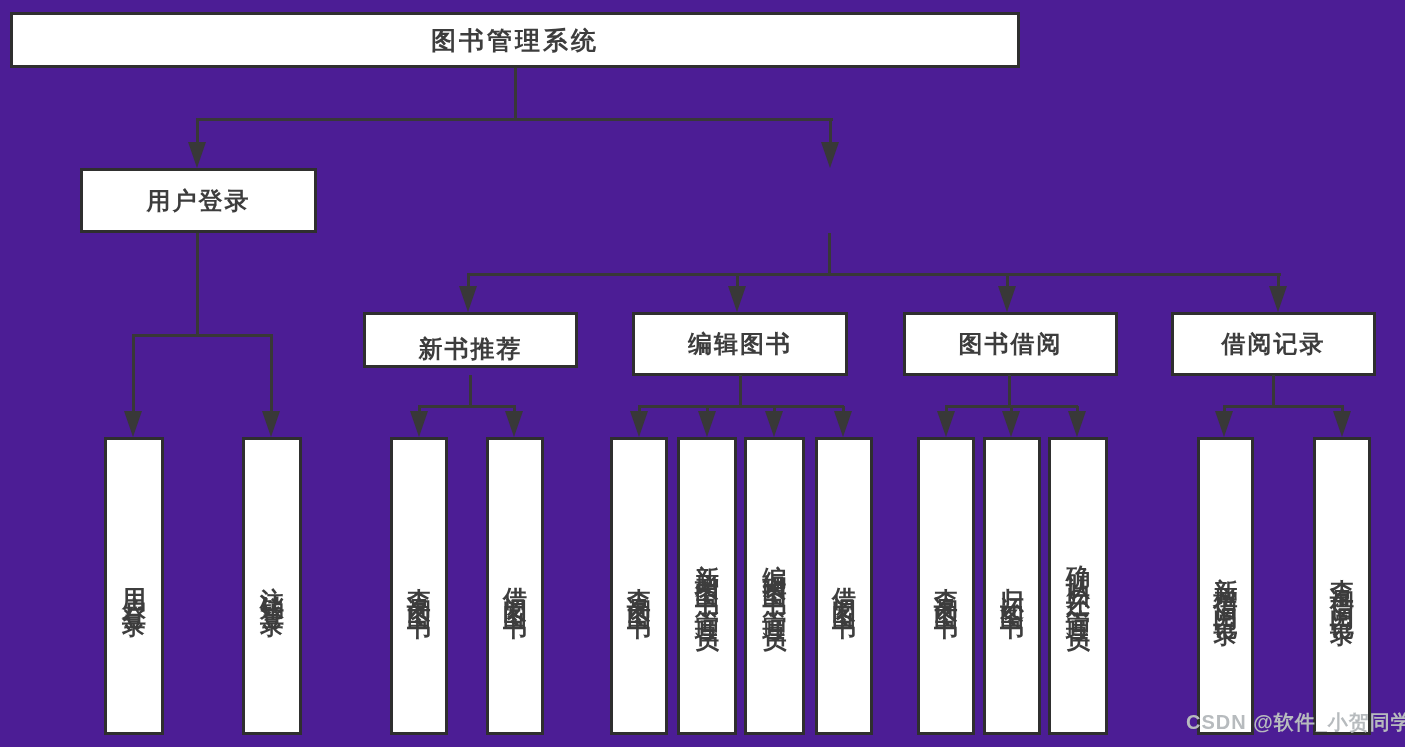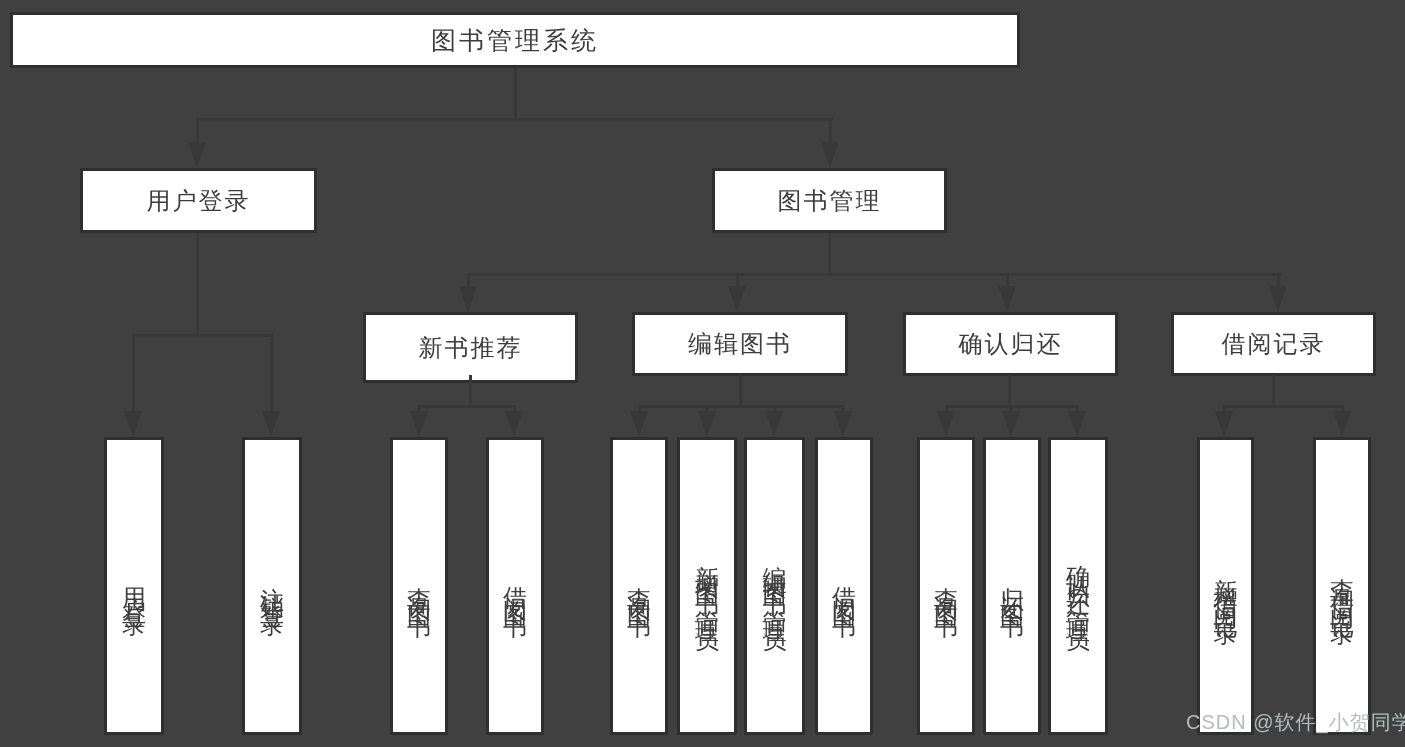--- a/index.html
+++ b/index.html
@@ -7,10 +7,11 @@
     position: relative;
     width: 1405px;
     height: 747px;
-    background: #404040;
+    background: #4c1d95;
     font-family: "Liberation Sans", "DejaVu Sans", sans-serif;
     color: #3d3d3d;
     overflow: hidden;
+    font-weight: bold;
   }
   .box {
     position: absolute;

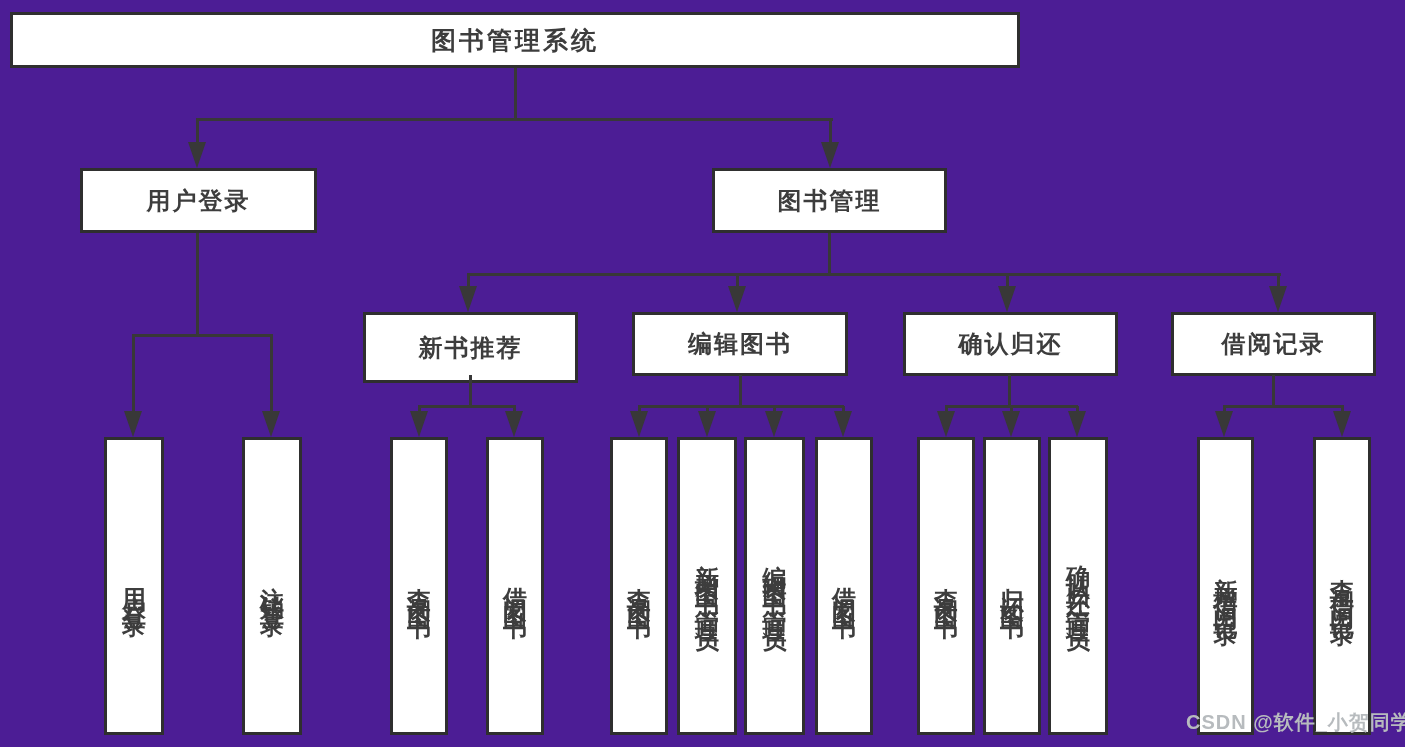--- a/index.html
+++ b/index.html
@@ -70,9 +70,6 @@
 
   <div class="box hlabel" style="left:80px; top:168px; width:237px; height:65px;">
     <span>用户登录</span>
-  </div>
-  <div class="box hlabel" style="left:712px; top:168px; width:235px; height:65px;">
-    <span>图书管理</span>
   </div>
 
   <div class="vline" style="left:196px; top:233px; height:103px;"></div>

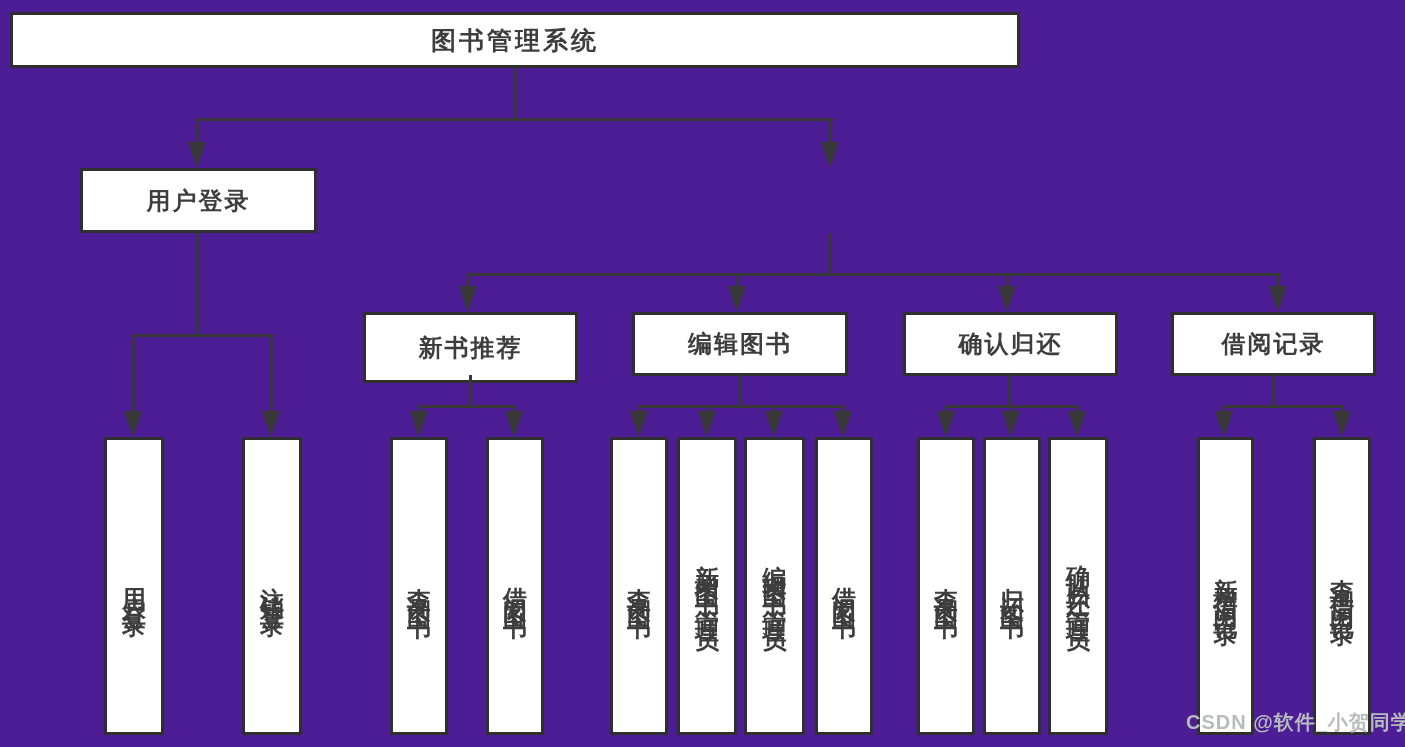--- a/index.html
+++ b/index.html
@@ -90,7 +90,7 @@
   <div class="vline" style="left:1277px; top:275px; height:14px;"></div>
   <div class="tri" style="left:1269px; top:286px;"></div>
 
-  <div class="box hlabel" style="left:363px; top:312px; width:215px; height:71px;">
+  <div class="box hlabel" style="left:363px; top:312px; width:215px; height:56px;align-items:flex-end;">
     <span>新书推荐</span>
   </div>
   <div class="box hlabel" style="left:632px; top:312px; width:216px; height:64px;">

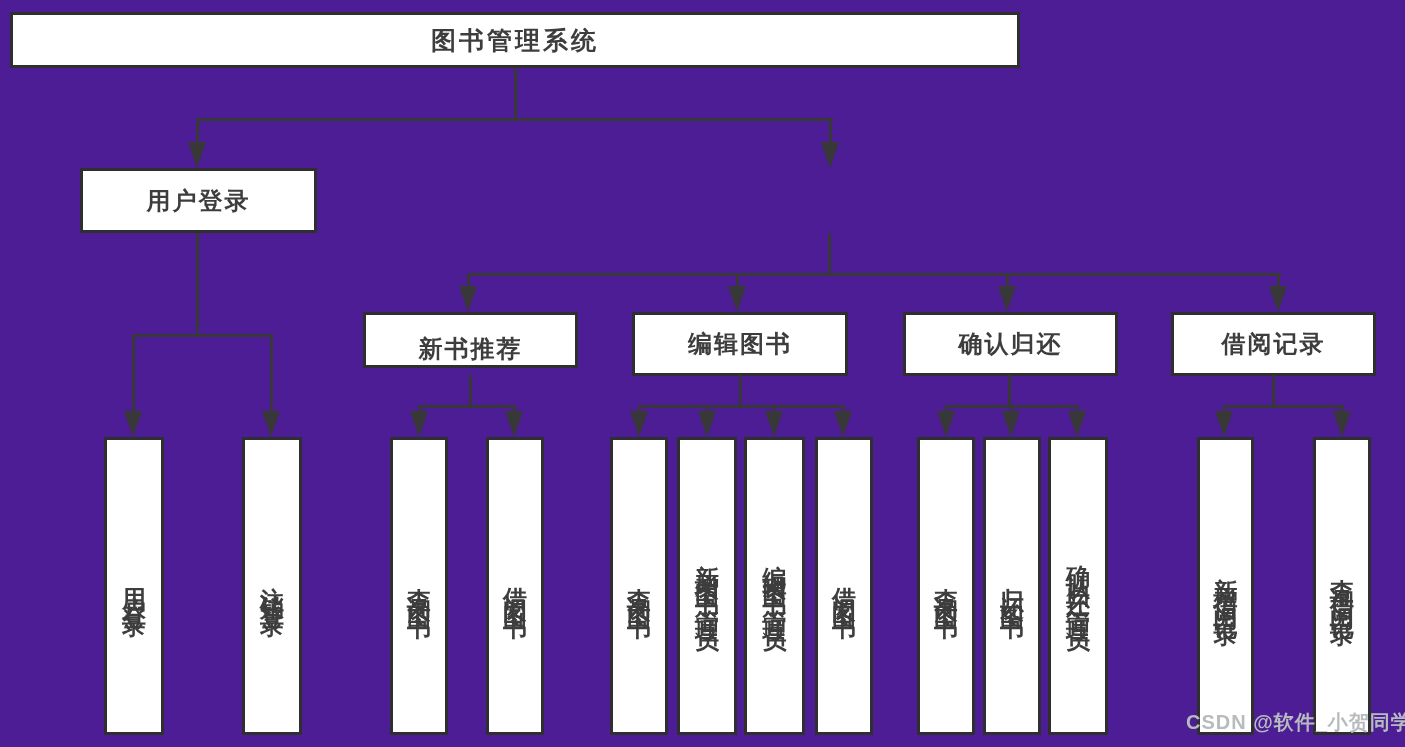--- a/index.html
+++ b/index.html
@@ -97,7 +97,7 @@
     <span>编辑图书</span>
   </div>
   <div class="box hlabel" style="left:903px; top:312px; width:215px; height:64px;">
-    <span>确认归还</span>
+    <span>图书借阅</span>
   </div>
   <div class="box hlabel" style="left:1171px; top:312px; width:205px; height:64px;">
     <span>借阅记录</span>

